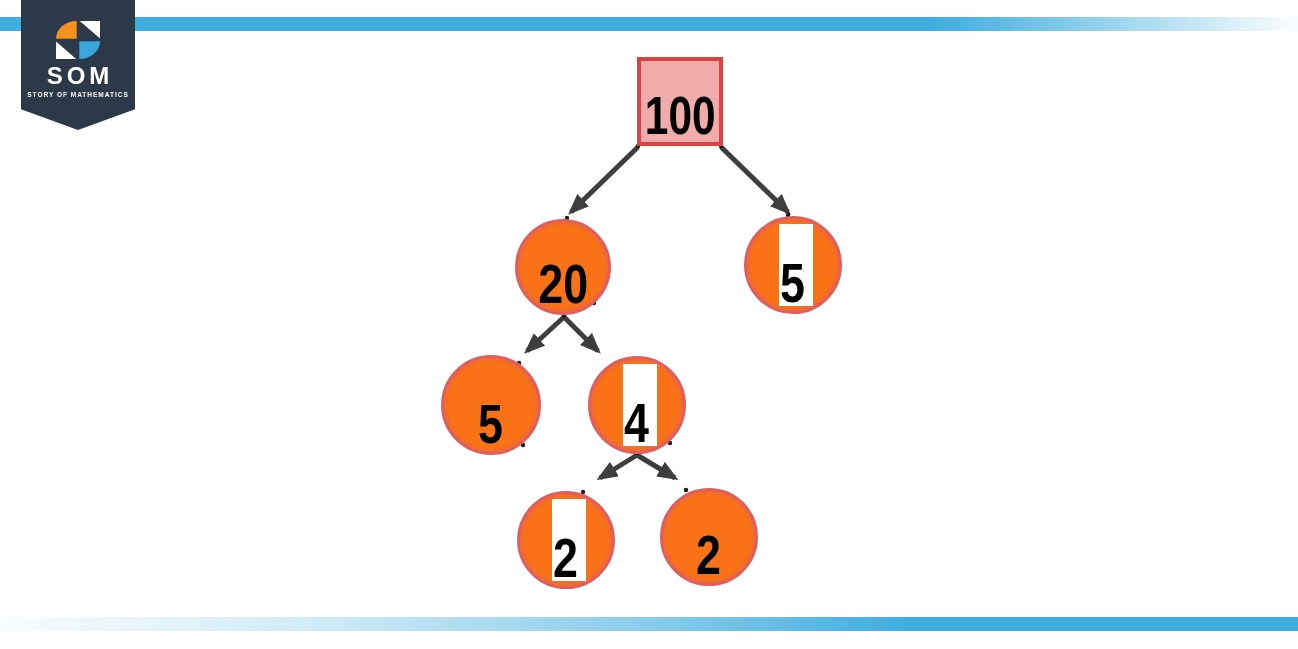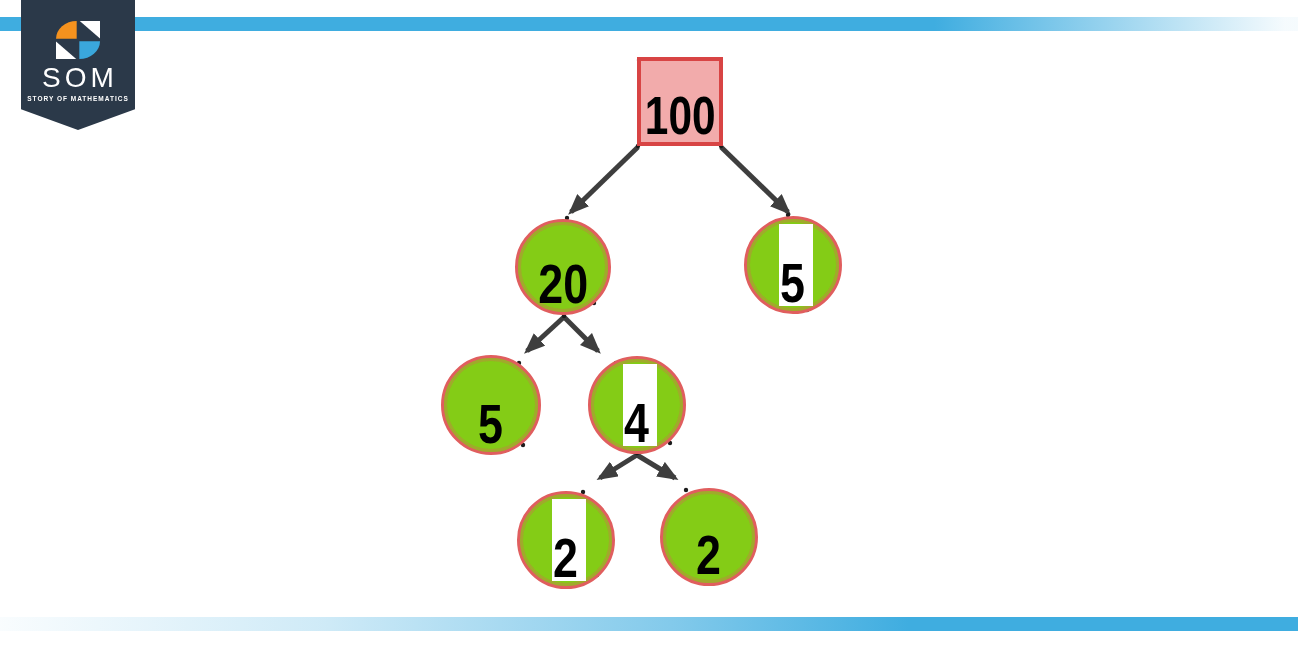--- a/index.html
+++ b/index.html
@@ -24,7 +24,7 @@
   }
   .logo-mark { margin-top:21px; display:block; }
   .brand-name {
-    color:#ffffff; font-size:28px; font-weight:normal; letter-spacing:4px;
+    color:#ffffff; font-size:24px; font-weight:bold; letter-spacing:4px;
     margin-top:5px; margin-left:4px; line-height:1;
   }
   .brand-tagline {

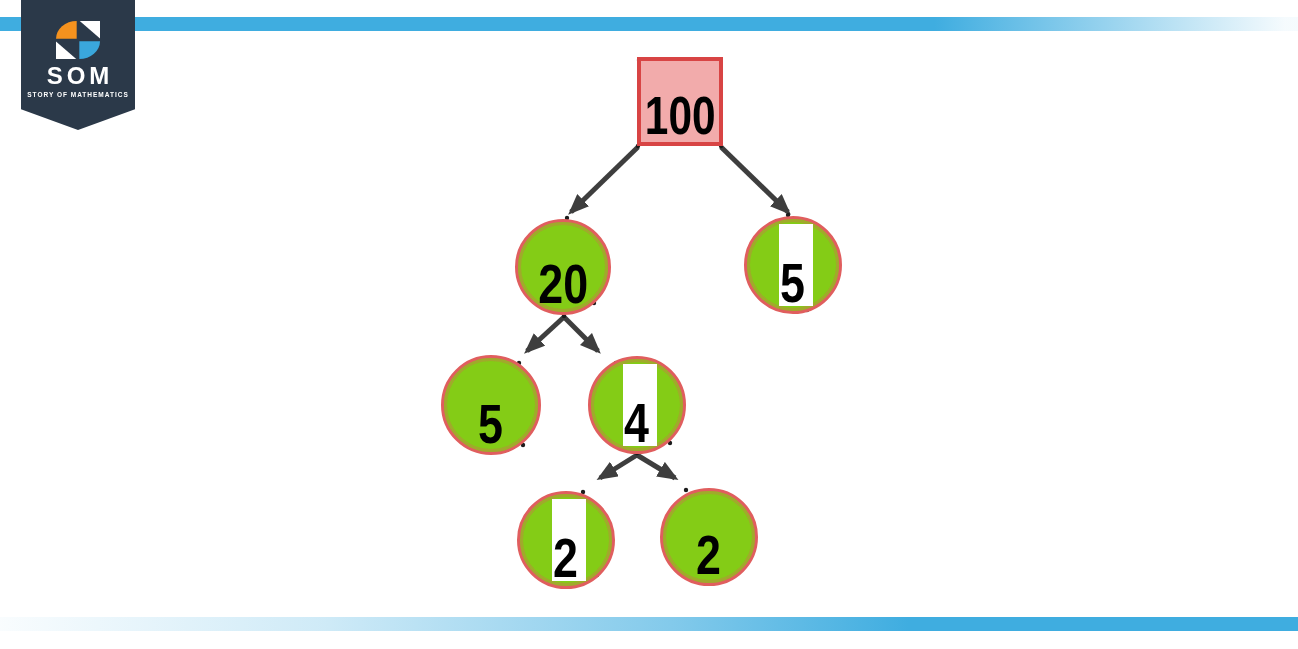--- a/index.html
+++ b/index.html
@@ -38,7 +38,7 @@
   }
   .node.circle {
     border-radius:50%;
-    background:#84cc16;
+    background:#f97316;
     border:3px solid #e05e5e;
     box-shadow: inset 0 0 0 3px rgba(224,94,94,0.30);
   }

